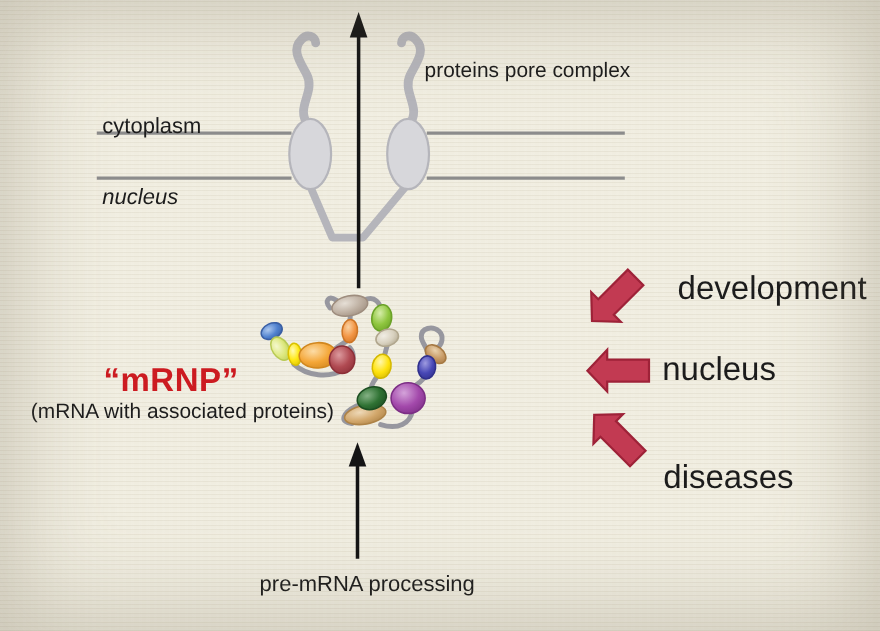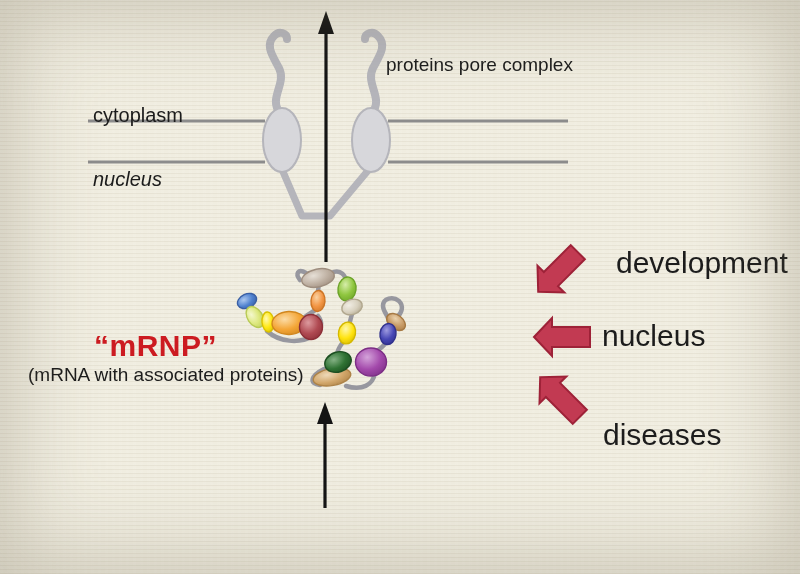--- a/index.html
+++ b/index.html
@@ -201,6 +201,7 @@
   <div class="lbl lbl-30" style="left:603px;top:396px;margin-top:24px;">diseases</div>
 
   <div class="lbl lbl-20 caption" style="left:236px;top:521px;">
+    <div>pre-mRNA processing</div>
   </div>
 
   <div class="vignette"></div>

